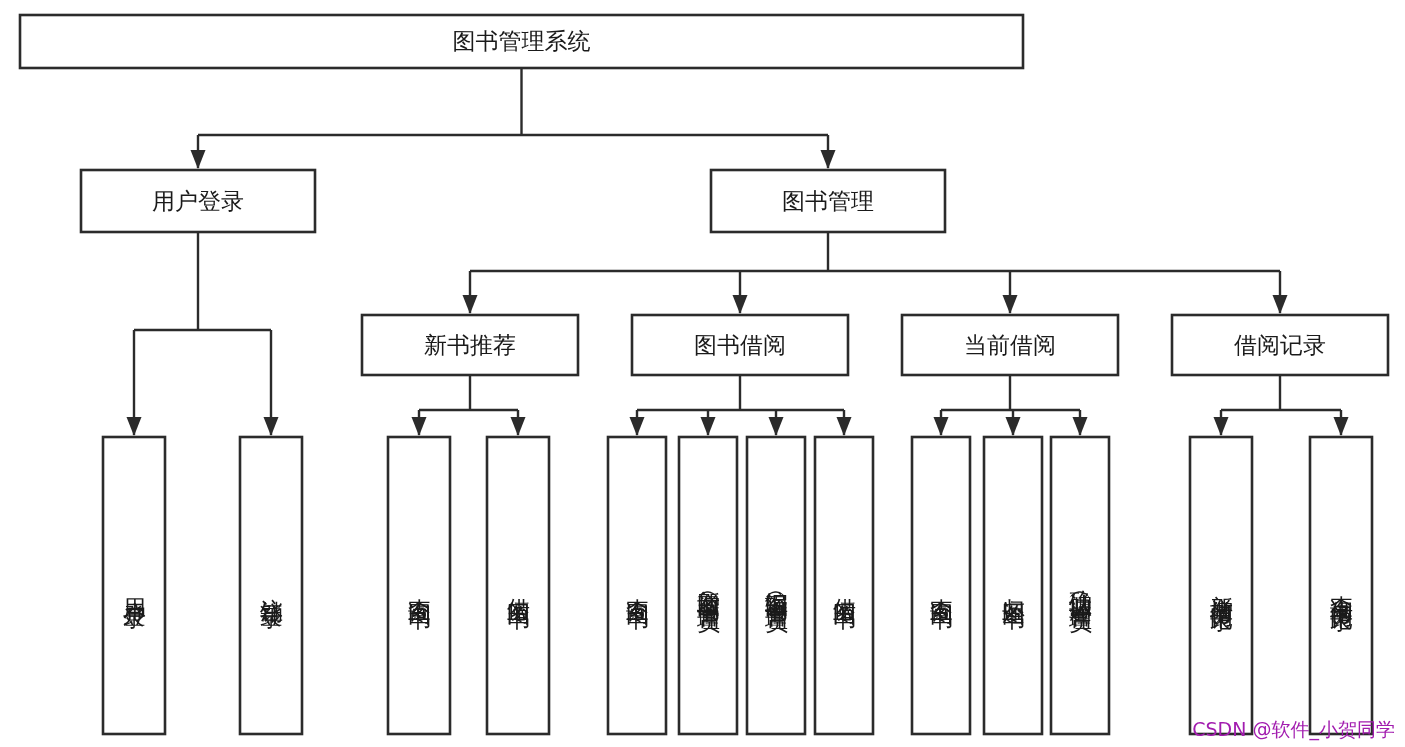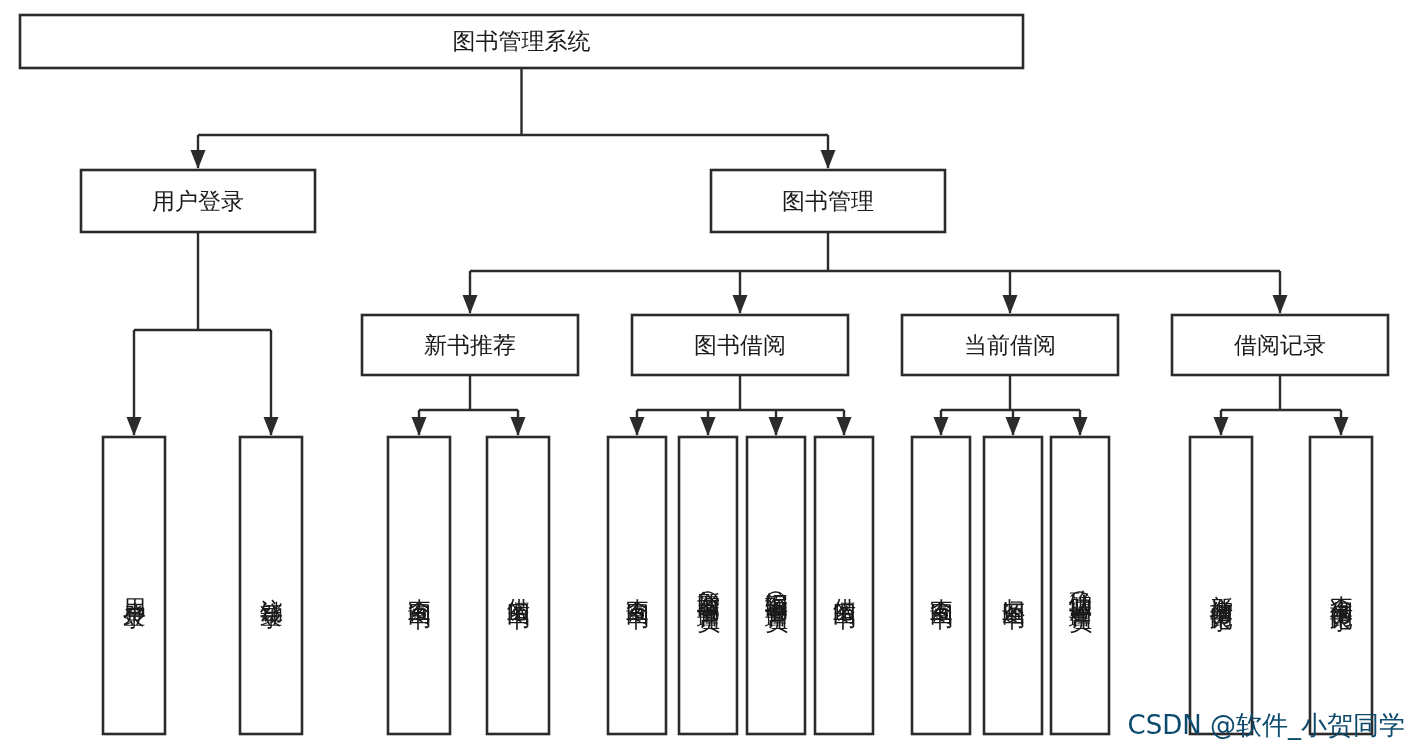--- a/index.html
+++ b/index.html
@@ -70,11 +70,11 @@
   }
   .watermark {
     position: absolute;
-    right: 0;
+    right: 10px;
     bottom: 4px;
     font-family: "DejaVu Sans", "Liberation Sans", sans-serif;
-    font-size: 26px;
-    color: #0c4a6e;
+    font-size: 19px;
+    color: #a21caf;
     white-space: nowrap;
     pointer-events: none;
   }

